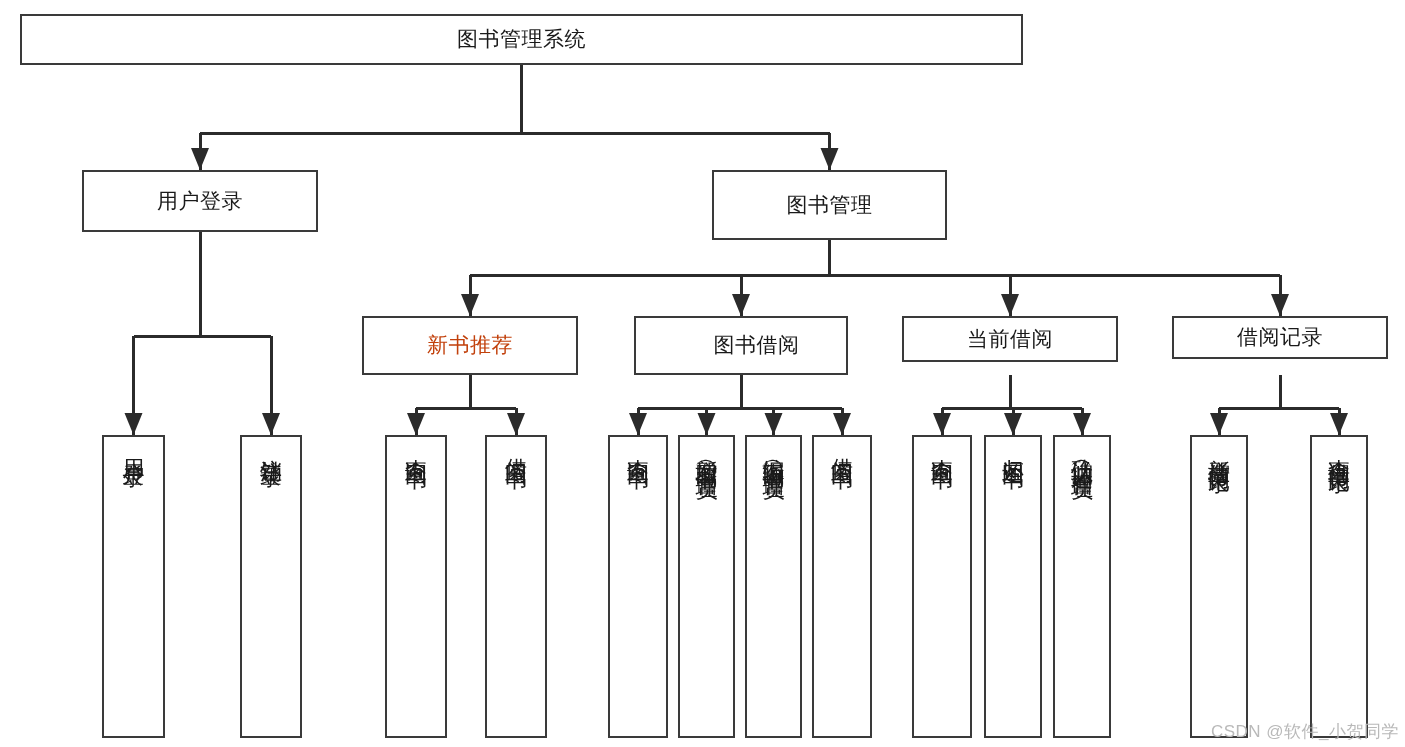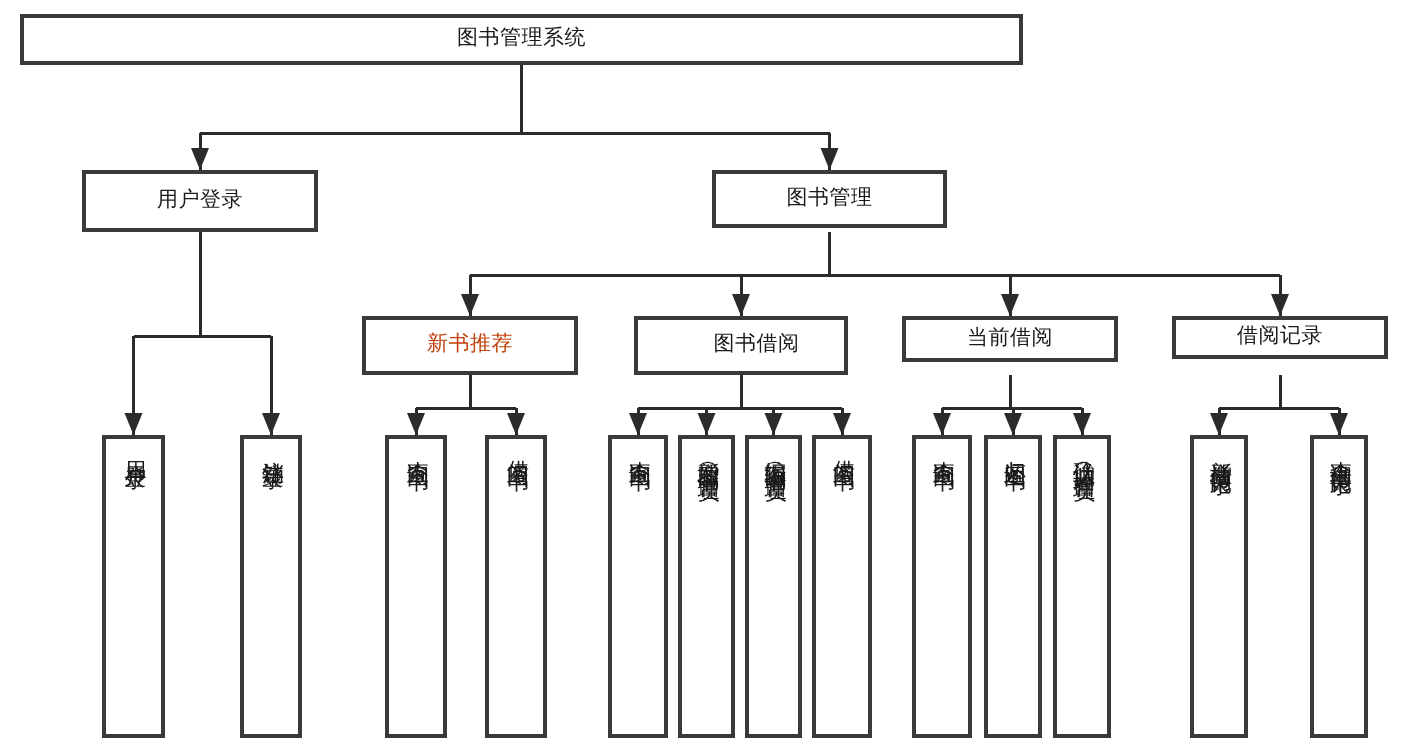--- a/index.html
+++ b/index.html
@@ -24,12 +24,11 @@
     position: absolute;
     box-sizing: border-box;
     background: #ffffff;
-    border: 4px solid #0c4a6e;
+    border: 2px solid #0c4a6e;
     display: flex;
     align-items: center;
     justify-content: center;
     color: #1a1a1a;
-    font-family: Liberation Mono, monospace;
   }
   .node-label {
     text-align: center;

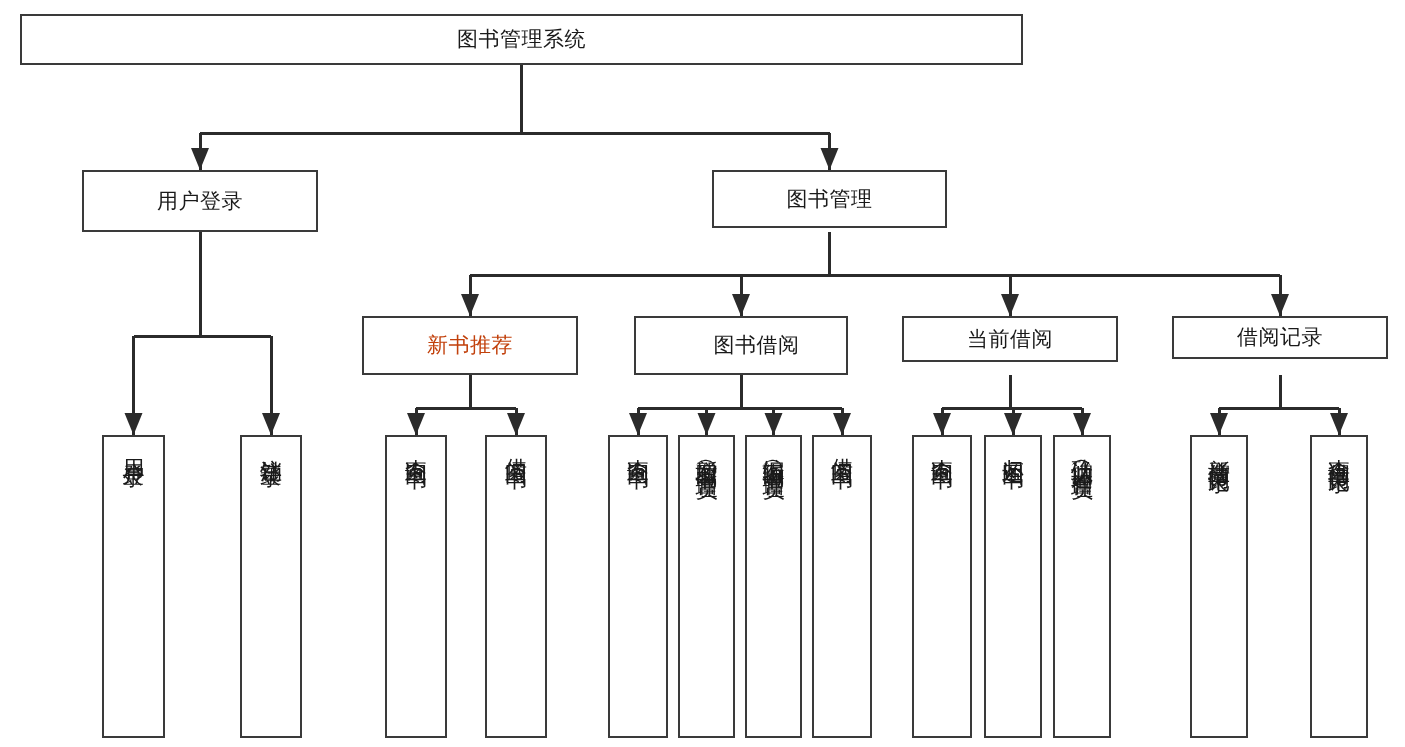--- a/index.html
+++ b/index.html
@@ -133,7 +133,7 @@
       <div class="node horizontal" style="left: 82px; top: 170px; width: 236px; height: 62px; border-color: rgb(58, 58, 58); background: rgb(255, 255, 255); color: rgb(26, 26, 26);">
         <span class="node-label">用户登录</span>
       </div>
-      <div class="node horizontal" style="left: 712px; top: 170px; width: 235px; height: 58px; border-color: rgb(58, 58, 58); background: rgb(255, 255, 255); color: rgb(26, 26, 26);">
+      <div class="node horizontal" style="left: 712px; top: 170px; width: 235px; height: 70px; border-color: rgb(58, 58, 58); background: rgb(255, 255, 255); color: rgb(26, 26, 26);">
         <span class="node-label">图书管理</span>
       </div>
       <div class="node horizontal" style="left: 362px; top: 316px; width: 216px; height: 59px; border-color: rgb(58, 58, 58); background: rgb(255, 255, 255); color: #c2410c;">

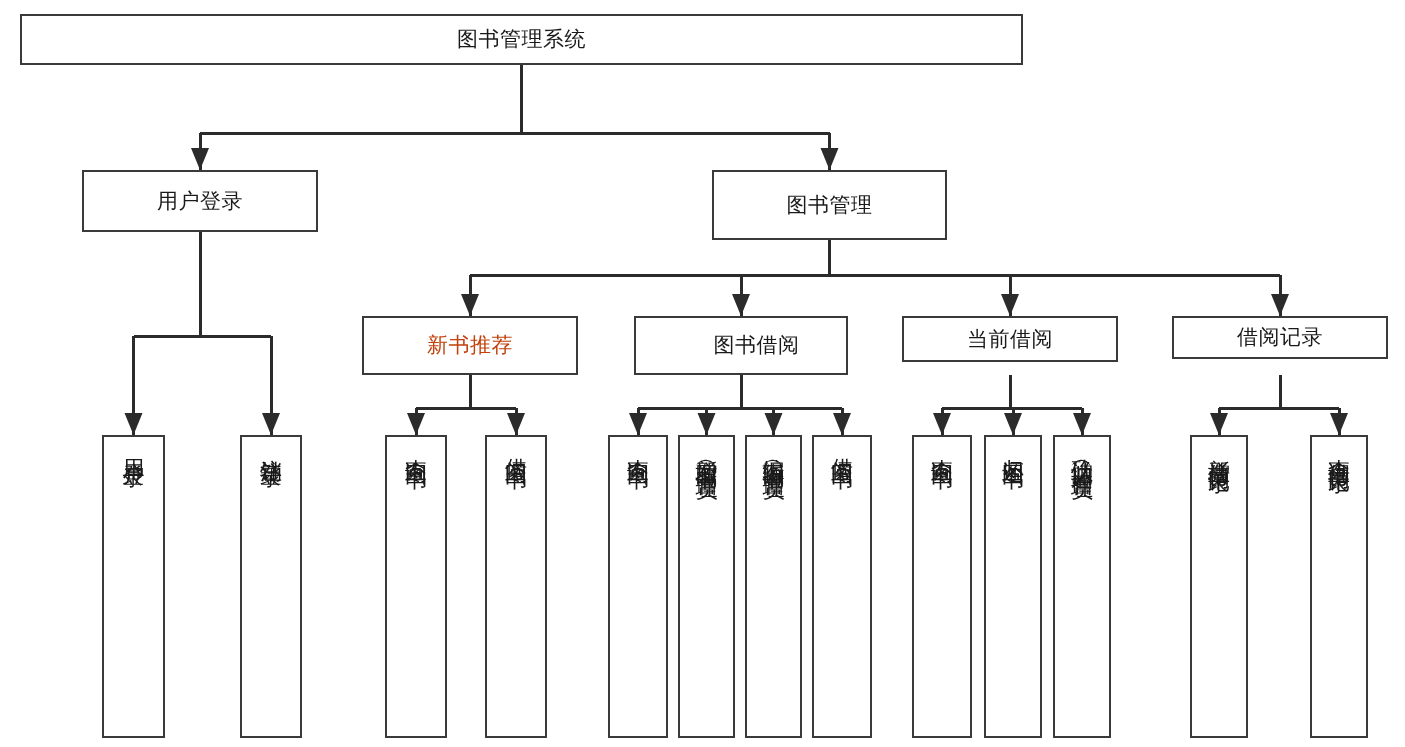--- a/index.html
+++ b/index.html
@@ -188,6 +188,7 @@
         <span class="node-label">查询借阅记录</span>
       </div>
     </div>
+  <div id="watermark">CSDN @软件_小贺同学</div>
 </div>
 
 </body></html>

